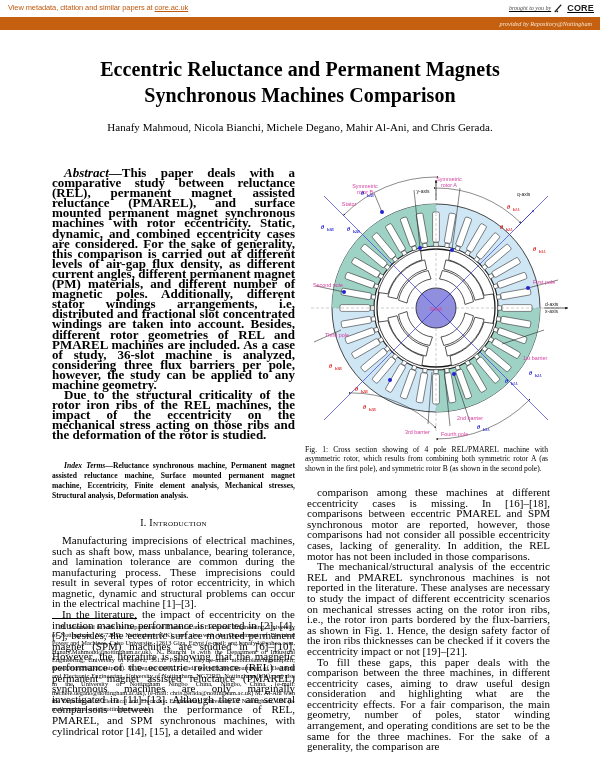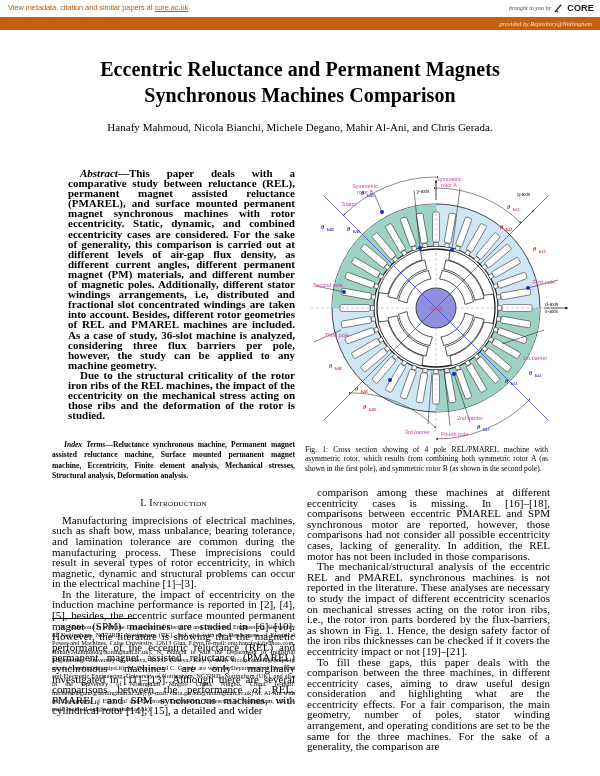--- a/index.html
+++ b/index.html
@@ -44,6 +44,7 @@
     align-items: center;
     gap: 3px;
     white-space: nowrap;
+    text-decoration: underline;
   }
   #core-brought {
     font-family: "Liberation Serif", serif;

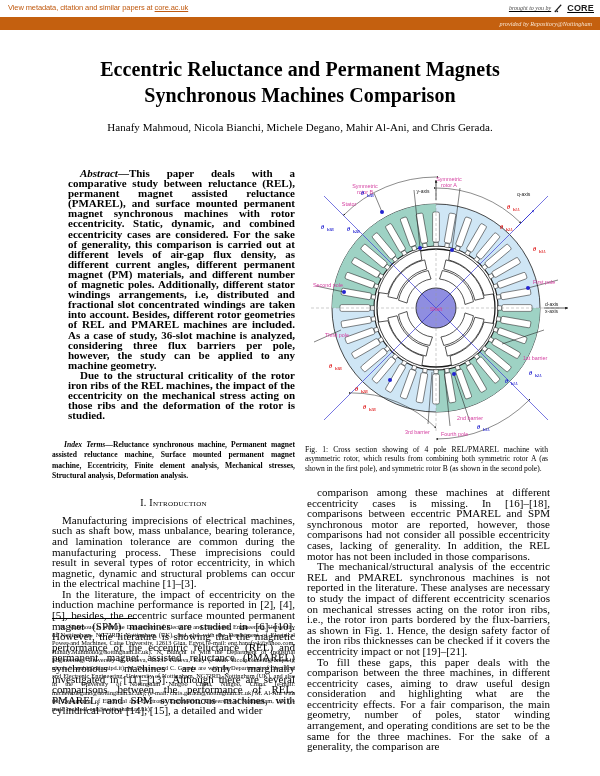--- a/index.html
+++ b/index.html
@@ -117,11 +117,11 @@
   }
 
   .abstract-para {
-    font-size: 11px;
+    font-size: 13px;
     line-height: 10.1px;
     text-align: justify;
     font-weight: bold;
-    margin: 0 0 0 16px;
+    margin: 0 0 0 0;
     text-indent: 12px;
     hyphens: auto;
   }

